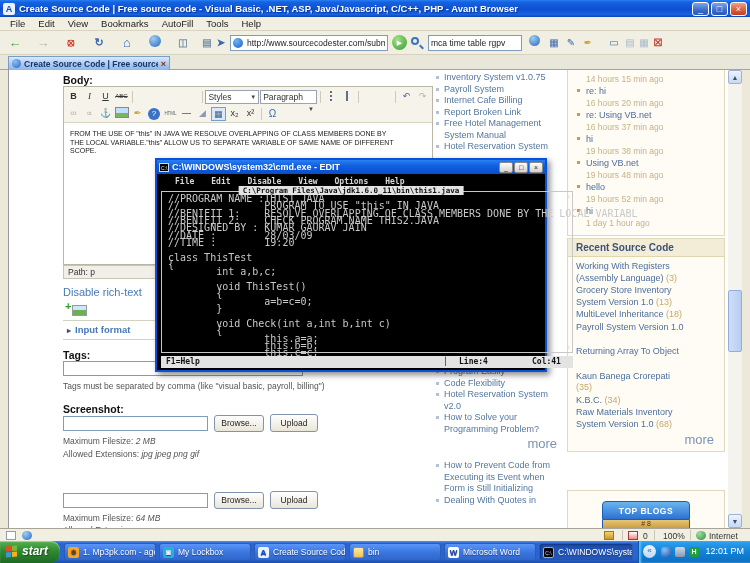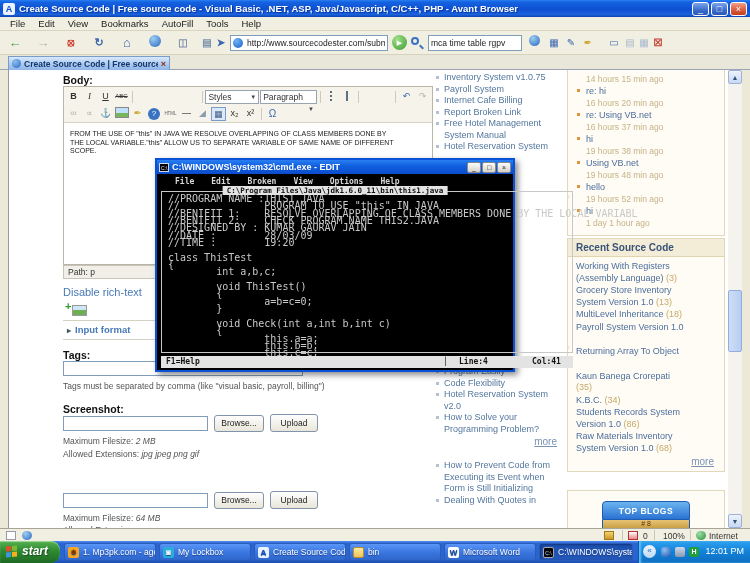--- a/index.html
+++ b/index.html
@@ -119,7 +119,7 @@
     background:linear-gradient(90deg,#cfdef7,#b7cdf0); border:1px solid #93aede; border-radius:2px; }
 
   
-  .doswin { position:absolute; left:155px; top:158px; width:360px; height:214px;
+  .doswin { position:absolute; left:155px; top:158px; width:392px; height:214px;
     border:2px solid #0952d8; background:#7dd3fc; box-shadow:3px 3px 6px rgba(0,0,0,.45); z-index:50; }
   .dos-title { height:14px; background:linear-gradient(180deg,#2a80f2 0%,#1160e0 40%,#0b4ccc 100%);
     display:flex; align-items:center; padding:0 2px; }

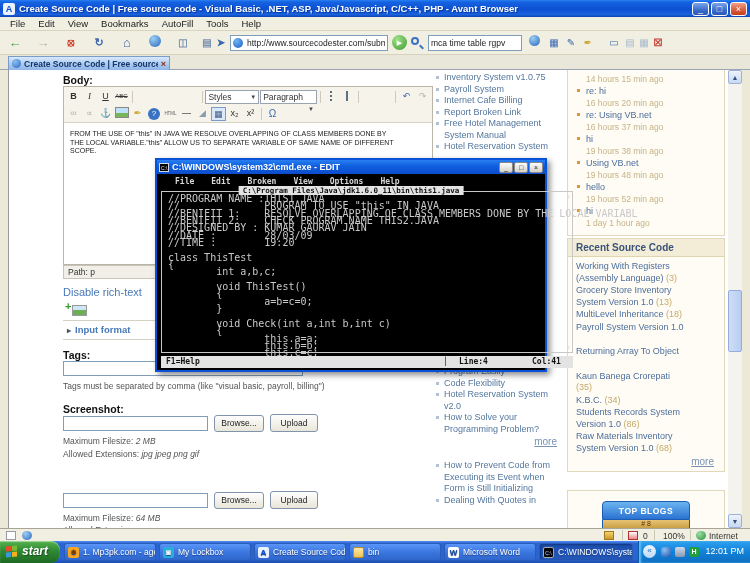--- a/index.html
+++ b/index.html
@@ -408,7 +408,7 @@
     </div>
     <div class="dos-body">
       <div class="dos-menu">
-        <span>File</span><span>Edit</span><span>Broken</span><span>View</span><span>Options</span><span>Help</span>
+        <span>File</span><span>Edit</span><span>Disable</span><span>View</span><span>Options</span><span>Help</span>
       </div>
       <div class="dos-filetitle">C:\Program Files\Java\jdk1.6.0_11\bin\this1.java</div>
       <div class="dos-frame">

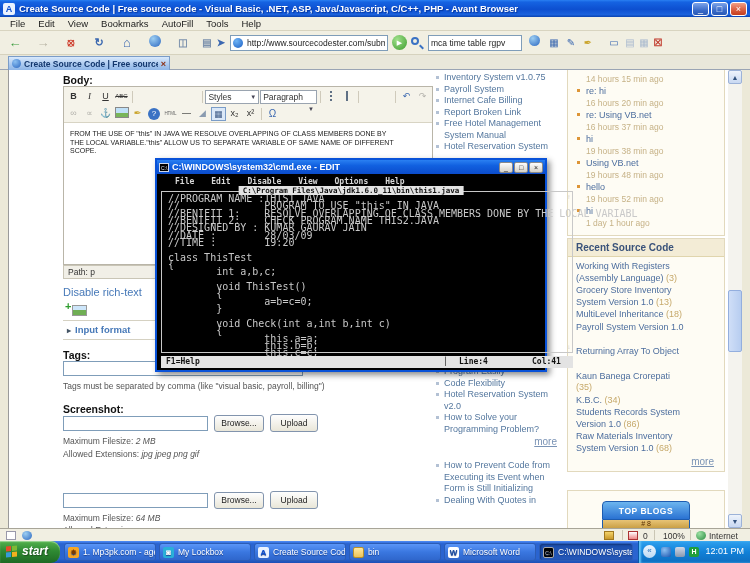--- a/index.html
+++ b/index.html
@@ -380,7 +380,6 @@
         <div class="rsitem gap"><span>Returning Array To Object</span> <span class="cnt"></span></div>
         <div class="rsitem"><span>Kaun Banega Crorepati</span> <span class="cnt" style="display:block;">(35)</span></div>
         <div class="rsitem"><span>K.B.C.</span> <span class="cnt">(34)</span></div>
-        <div class="rsitem"><span>Students Records System Version 1.0</span> <span class="cnt">(86)</span></div>
         <div class="rsitem"><span>Raw Materials Inventory System Version 1.0</span> <span class="cnt">(68)</span></div>
         <div class="morelink" style="padding-right:10px;">more</div>
       </div>

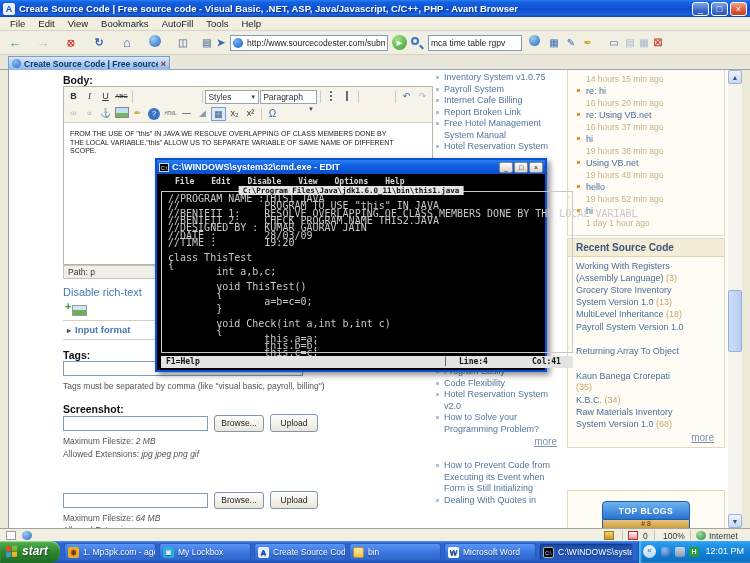--- a/index.html
+++ b/index.html
@@ -90,7 +90,7 @@
   .midcol { position:absolute; left:426px; width:126px; }
   .mitem { position:relative; padding-left:9px; font-size:9px; line-height:11.5px; color:#54779e; }
   .mitem .sq { position:absolute; left:1px; top:4px; width:3px; height:3px; background:#b3c1d4; }
-  .morelink { font-size:10px; color:#7a93b5; text-align:right; padding-right:4px; margin-top:1px;text-decoration:underline; }
+  .morelink { font-size:13px; color:#7a93b5; text-align:right; padding-right:4px; margin-top:1px; }
   .sechead { font-size:10px; font-weight:bold; color:#2e4a6b; border-bottom:1px solid #d9d2ba;
     padding-bottom:3px; margin-bottom:5px; }
 

